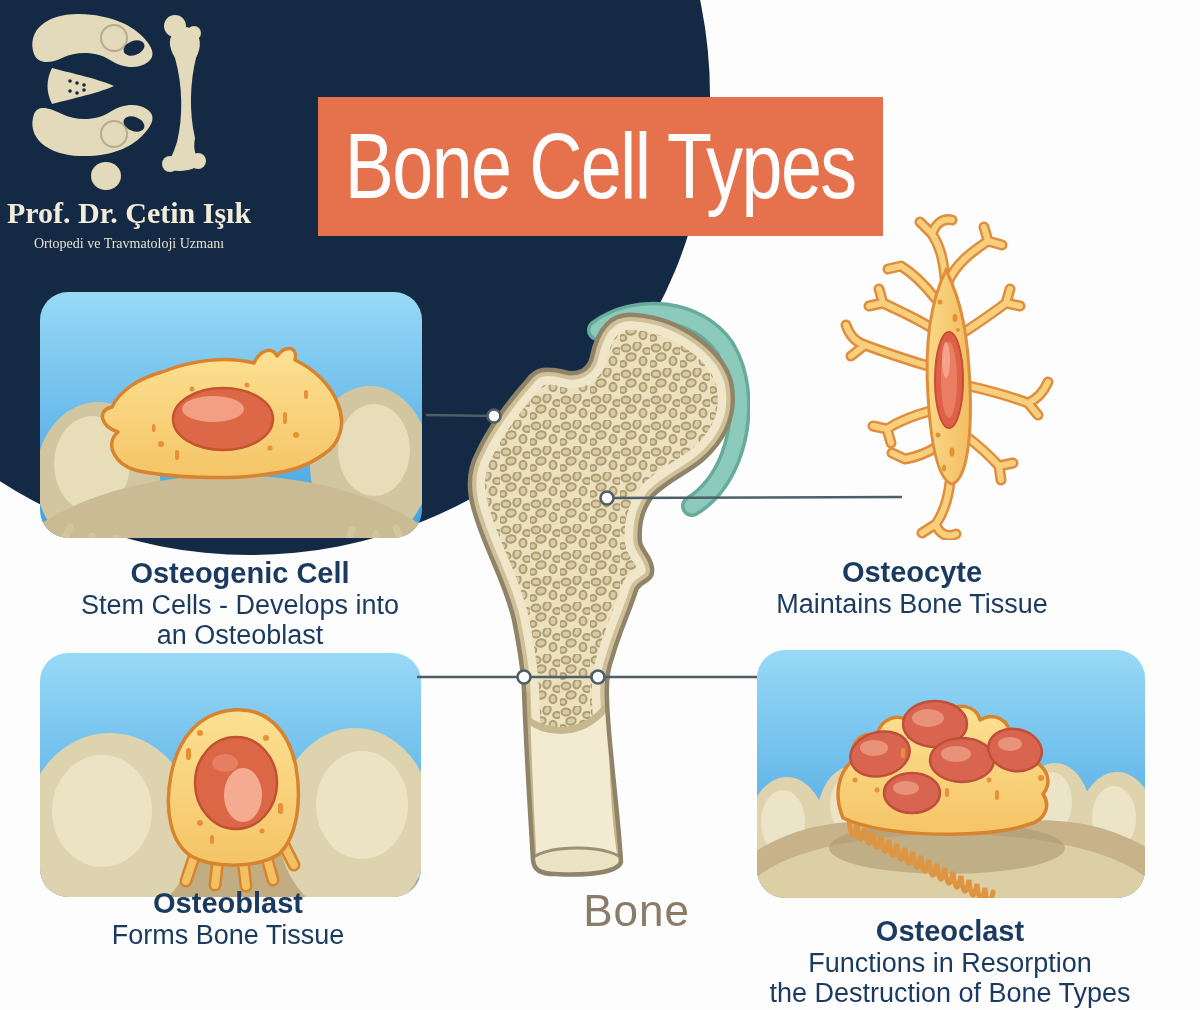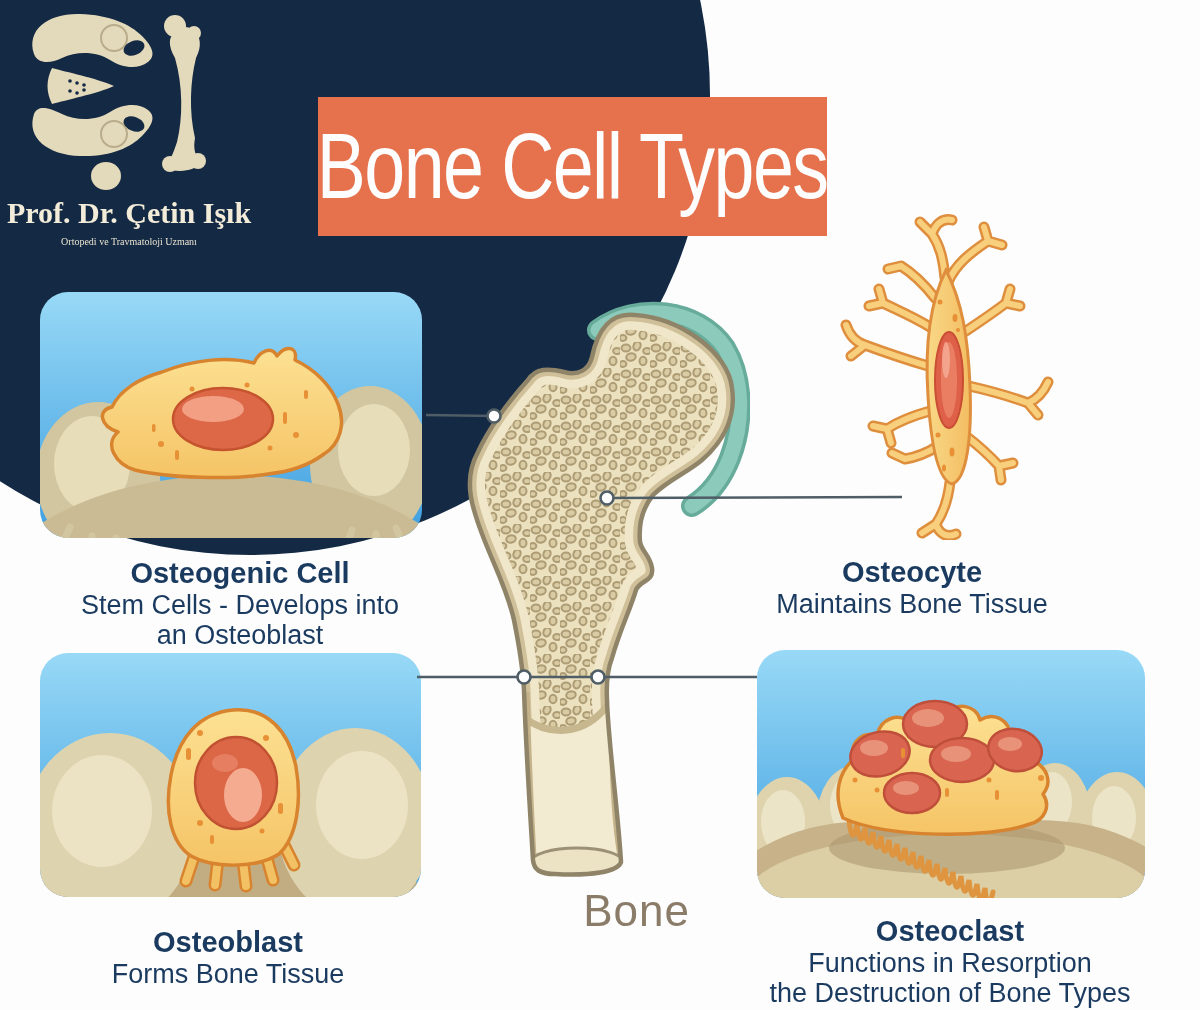--- a/index.html
+++ b/index.html
@@ -19,7 +19,7 @@
   .logo-sub{position:absolute;left:0;top:236px;width:258px;text-align:center;
     font-family:"Liberation Serif",serif;font-size:10px;color:#e9e3d1;white-space:nowrap;}
   
-  .banner{position:absolute;left:318px;top:97px;width:509px;height:139px;
+  .banner{position:absolute;left:318px;top:97px;width:565px;height:139px;
     background:var(--banner-orange);z-index:5;display:flex;align-items:center;justify-content:center;}
   .banner h1{margin:0;font-size:92px;font-weight:400;color:#fdfdfd;letter-spacing:-2px;
     transform:scaleX(0.80);transform-origin:center;white-space:nowrap;}

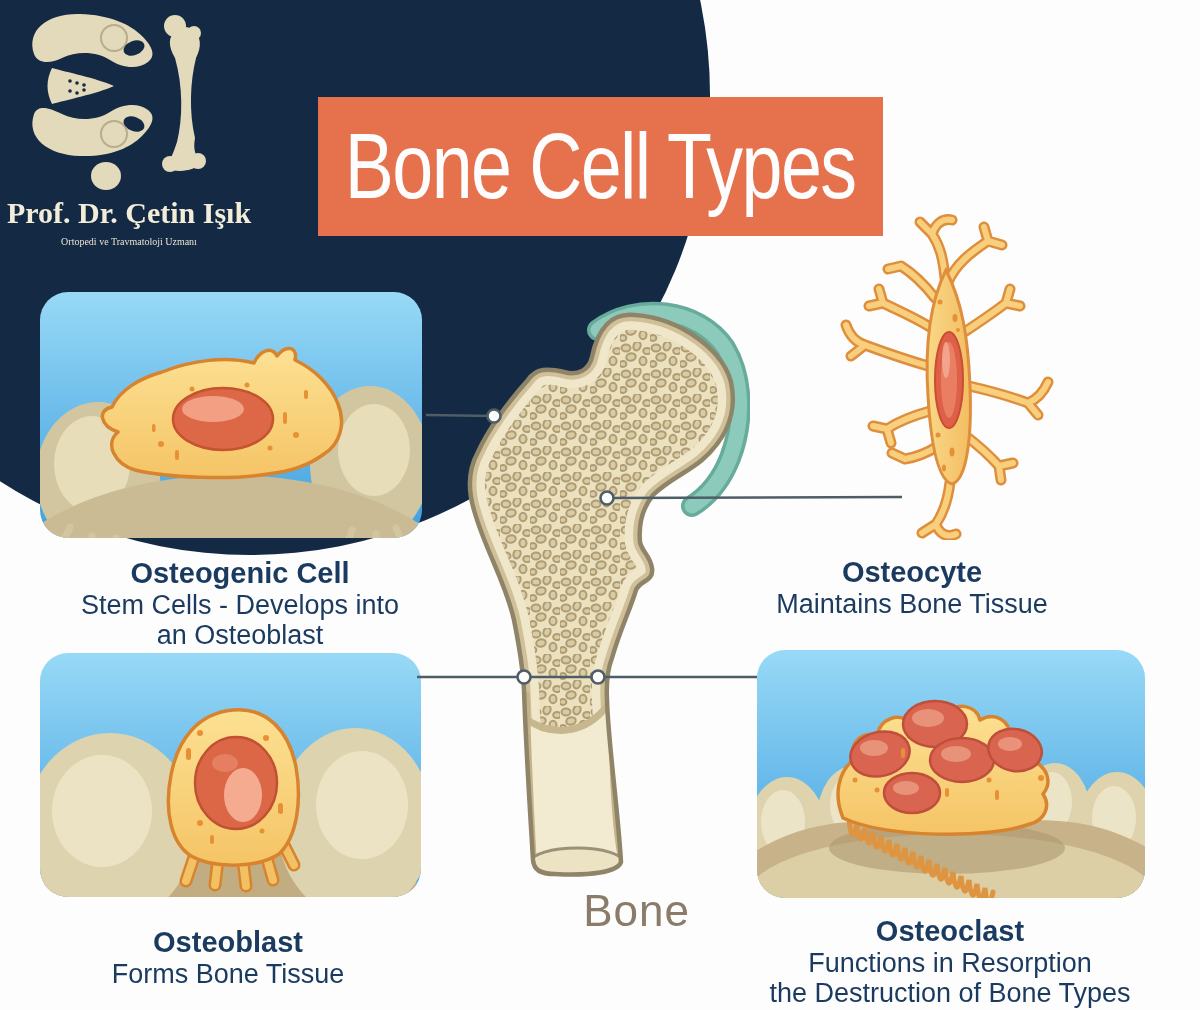--- a/index.html
+++ b/index.html
@@ -17,7 +17,7 @@
   .logo-name{position:absolute;left:0;top:196px;width:258px;text-align:center;
     font-family:"Liberation Serif",serif;font-weight:700;font-size:30px;color:#f2ecd9;white-space:nowrap;}
   .logo-sub{position:absolute;left:0;top:236px;width:258px;text-align:center;
-    font-family:"Liberation Serif",serif;font-size:10px;color:#e9e3d1;white-space:nowrap;}
+    font-family:"Liberation Serif",serif;font-size:14px;color:#e9e3d1;white-space:nowrap;}
   
   .banner{position:absolute;left:318px;top:97px;width:565px;height:139px;
     background:var(--banner-orange);z-index:5;display:flex;align-items:center;justify-content:center;}

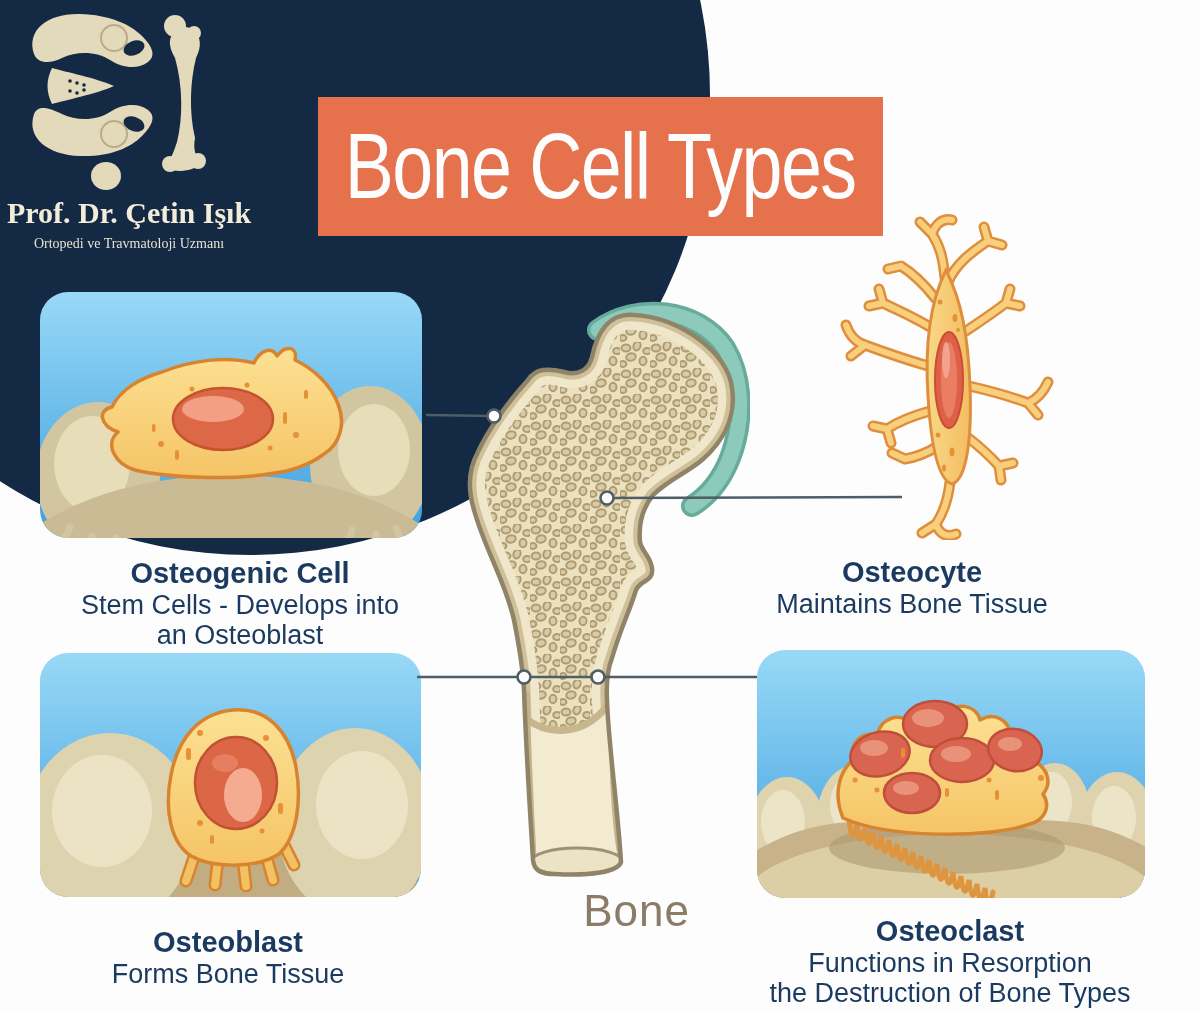--- a/index.html
+++ b/index.html
@@ -38,7 +38,7 @@
   .label-desc{font-size:27px;line-height:30px;}
   #label-osteogenic{left:30px;top:557px;width:420px;}
   #label-osteocyte{left:712px;top:556px;width:400px;}
-  #label-osteoblast{left:28px;top:926px;width:400px;}
+  #label-osteoblast{left:28px;top:887px;width:400px;}
   #label-osteoclast{left:728px;top:915px;width:444px;}
   .bone-label{position:absolute;left:470px;top:886px;width:220px;text-align:right;
     z-index:7;font-size:44px;color:var(--bone-label-gray);letter-spacing:1px;}

